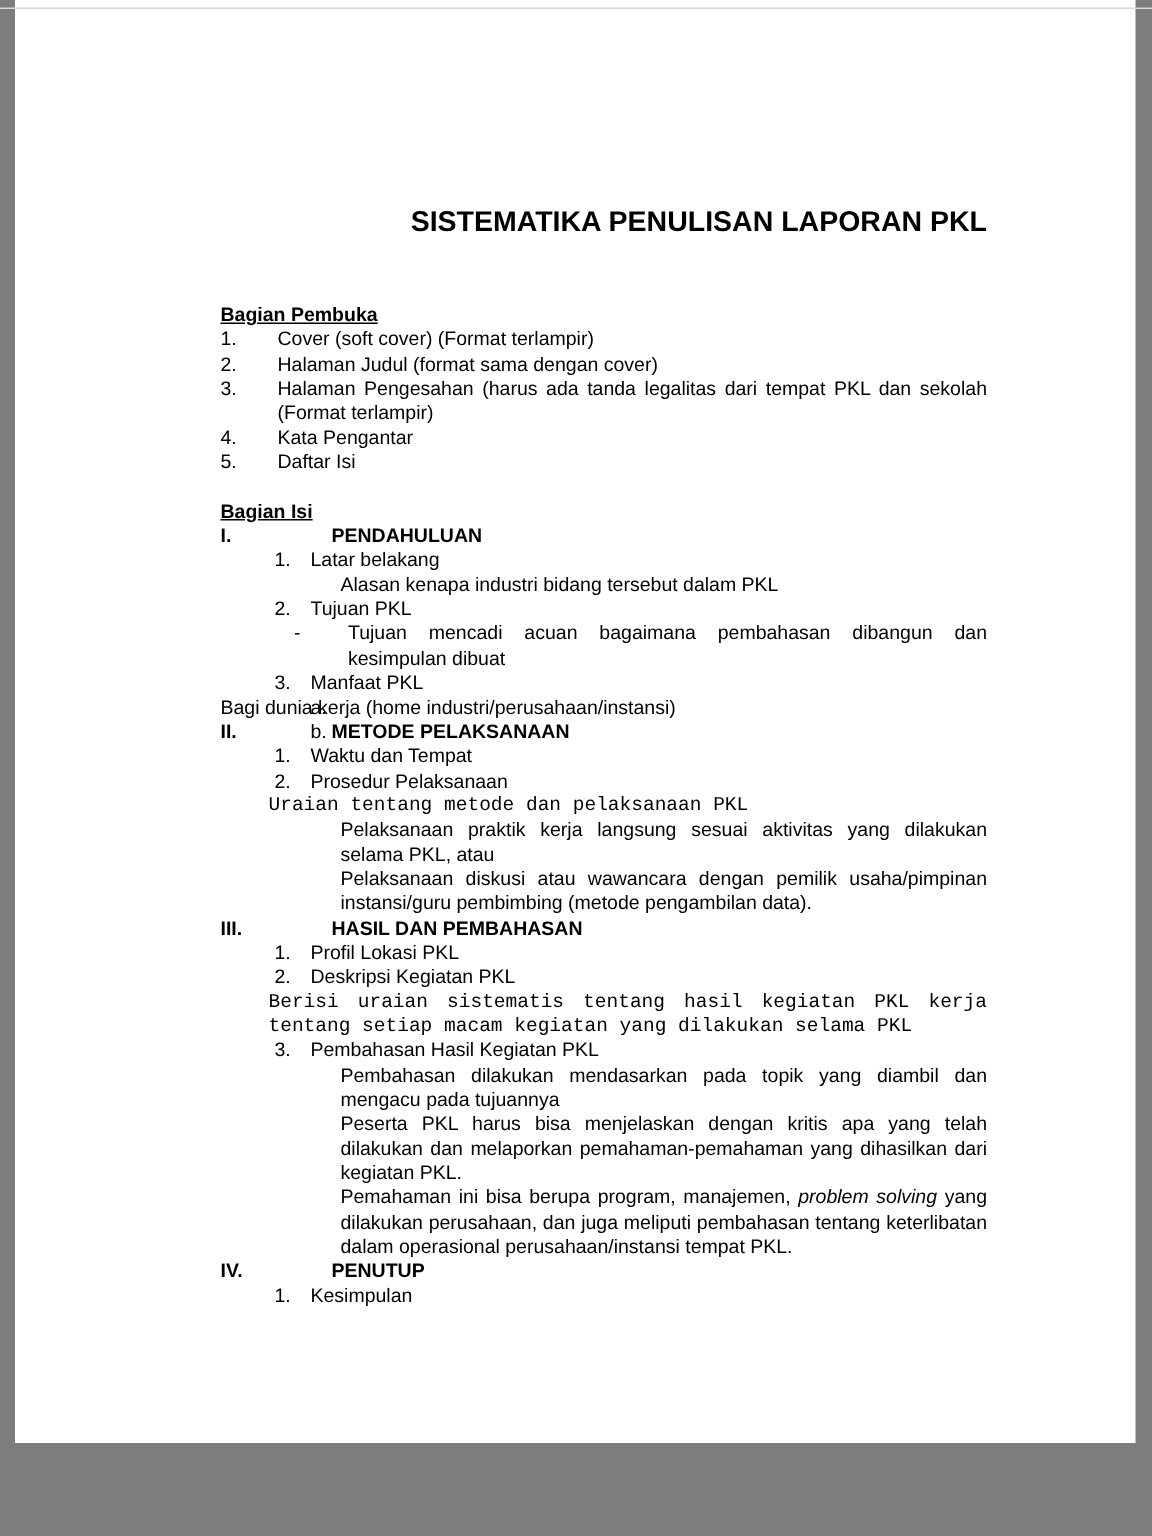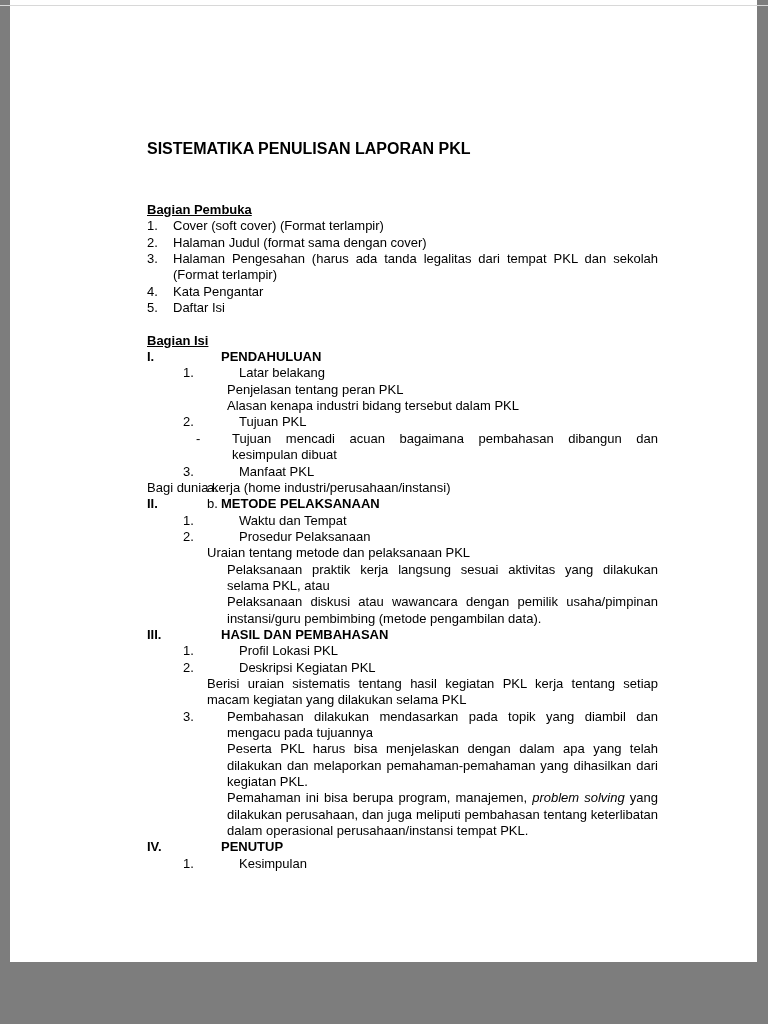--- a/index.html
+++ b/index.html
@@ -41,10 +41,10 @@
     line-height: 16.35px;
   }
   .doc-title {
-    font-size: 16px;
+    font-size: 19px;
     font-weight: bold;
     line-height: 20px;
-    text-align: left;
+    text-align: right;
     margin: 0 0 43px 0;
   }
   .line { position: relative; }

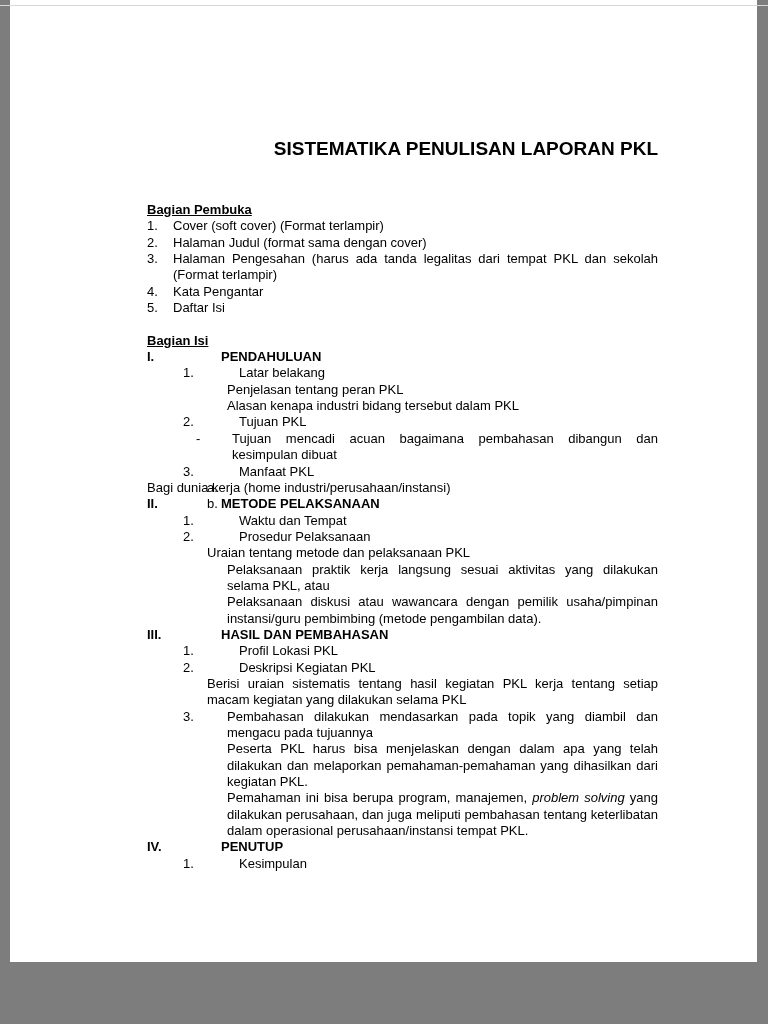--- a/index.html
+++ b/index.html
@@ -57,7 +57,7 @@
   }
 
   .item-top .marker { left: 0; }
-  .item-top .text { margin-left: 26px; }
+  .item-top .text { margin-left: 38px; }
 
   .roman-heading .marker { left: 0; font-weight: bold; }
   .roman-heading .text { margin-left: 54px; font-weight: bold; padding-left: 20px; }

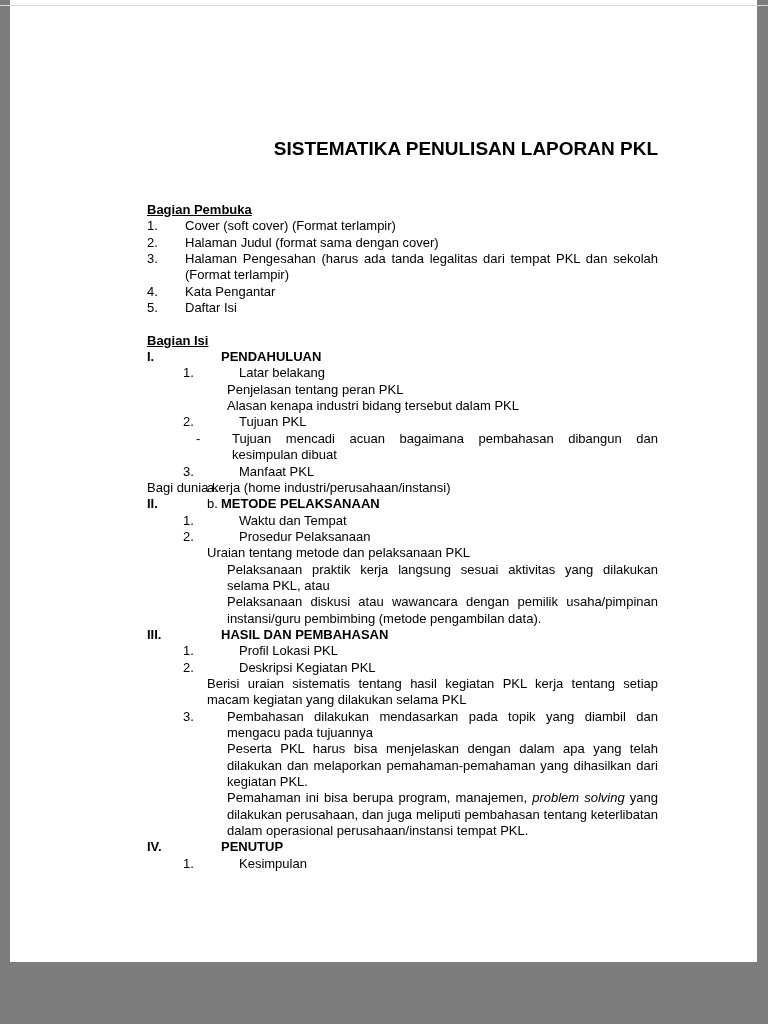--- a/index.html
+++ b/index.html
@@ -63,7 +63,7 @@
   .roman-heading .text { margin-left: 54px; font-weight: bold; padding-left: 20px; }
 
   .item-sub .marker { left: 36px; }
-  .item-sub .text { margin-left: 92px; }
+  .item-sub .text { margin-left: 60px; }
 
   .dash-item .marker { left: 49px; }
   .dash-item .text { margin-left: 85px; }

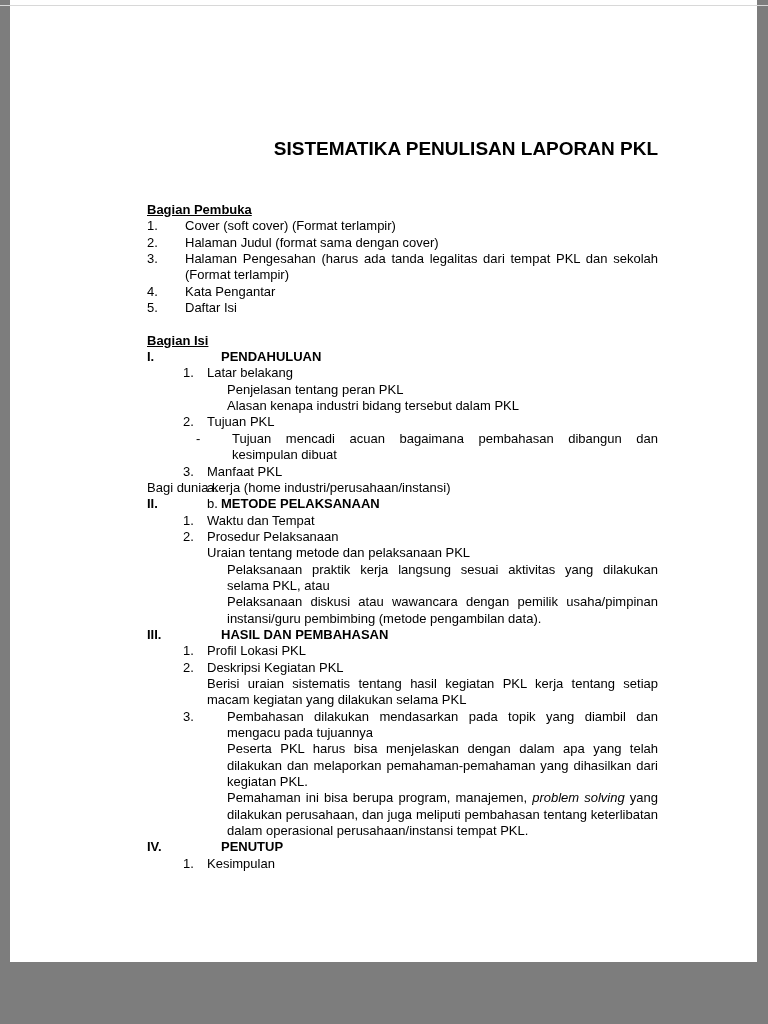--- a/index.html
+++ b/index.html
@@ -119,9 +119,6 @@
         <span class="text">Latar belakang</span>
       </div>
       <div class="line para-subsub">
-        <span class="text">Penjelasan tentang peran PKL</span>
-      </div>
-      <div class="line para-subsub">
         <span class="text">Alasan kenapa industri bidang tersebut dalam PKL</span>
       </div>
       <div class="line item-sub">

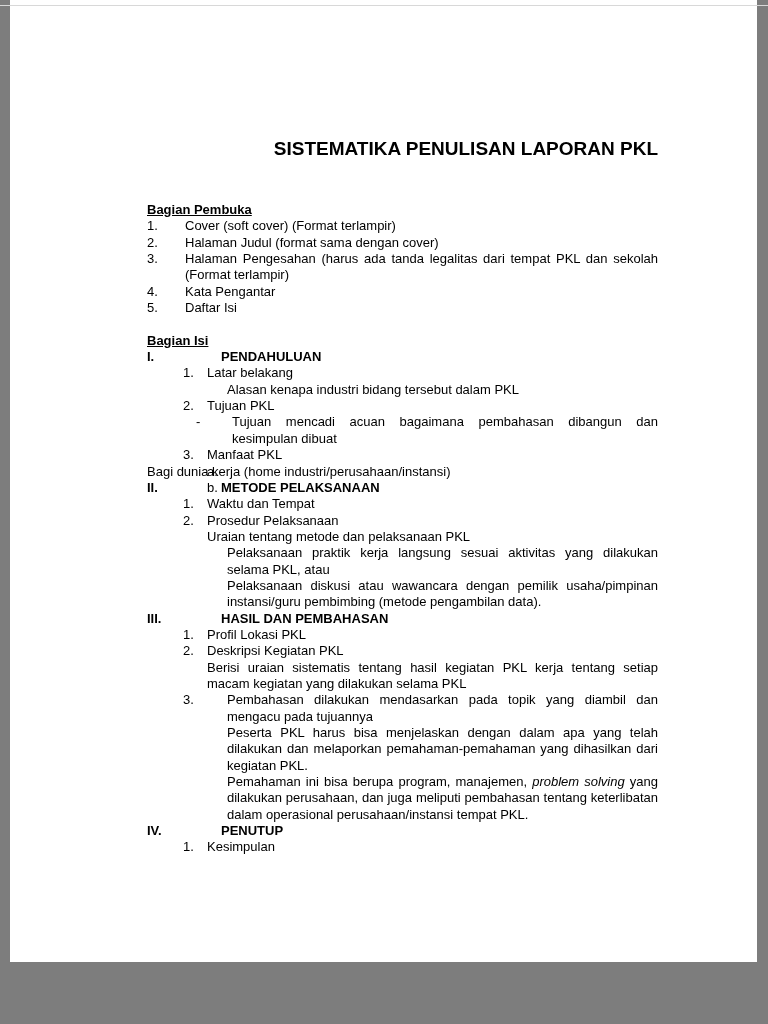--- a/index.html
+++ b/index.html
@@ -71,7 +71,7 @@
   .item-letter .marker { left: 60px; }
   .item-letter .text { }
 
-  .para-sub .text { margin-left: 60px; }
+  .para-sub .text { margin-left: 32px; font-family: Liberation Mono, monospace; }
   .para-subsub .text { margin-left: 80px; }
 
   .justify .text { text-align: justify; }

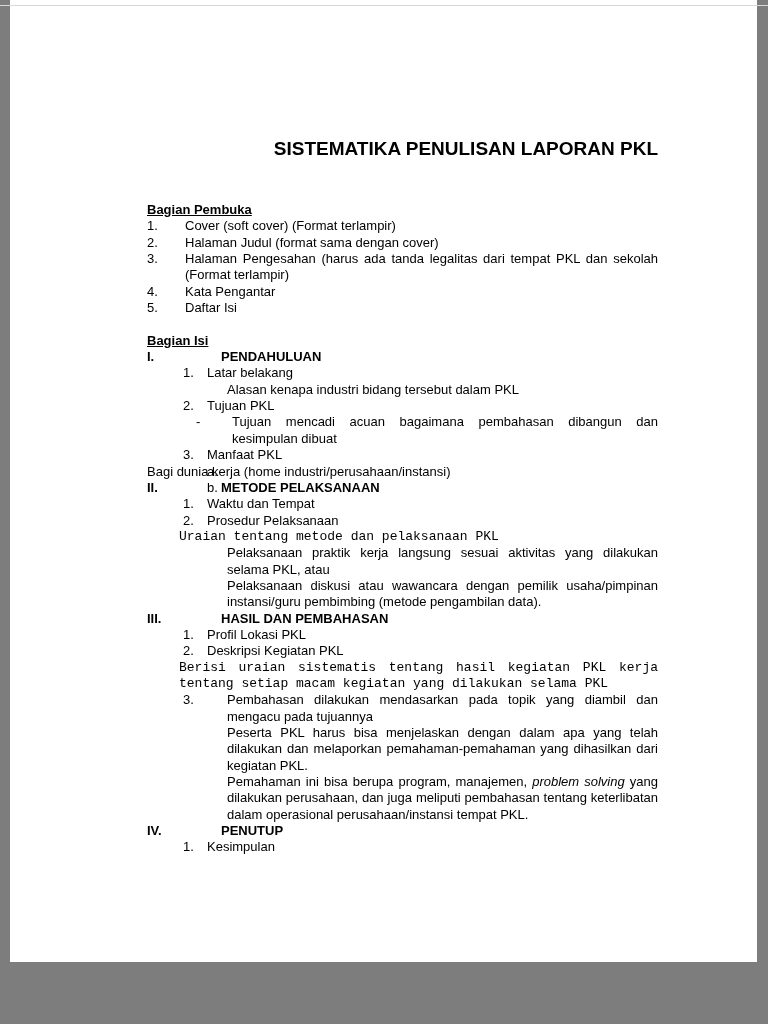--- a/index.html
+++ b/index.html
@@ -178,6 +178,7 @@
       </div>
       <div class="line item-sub">
         <span class="marker">3.</span>
+        <span class="text">Pembahasan Hasil Kegiatan PKL</span>
       </div>
       <div class="line para-subsub justify">
         <span class="text">Pembahasan dilakukan mendasarkan pada topik yang diambil dan mengacu pada tujuannya</span>

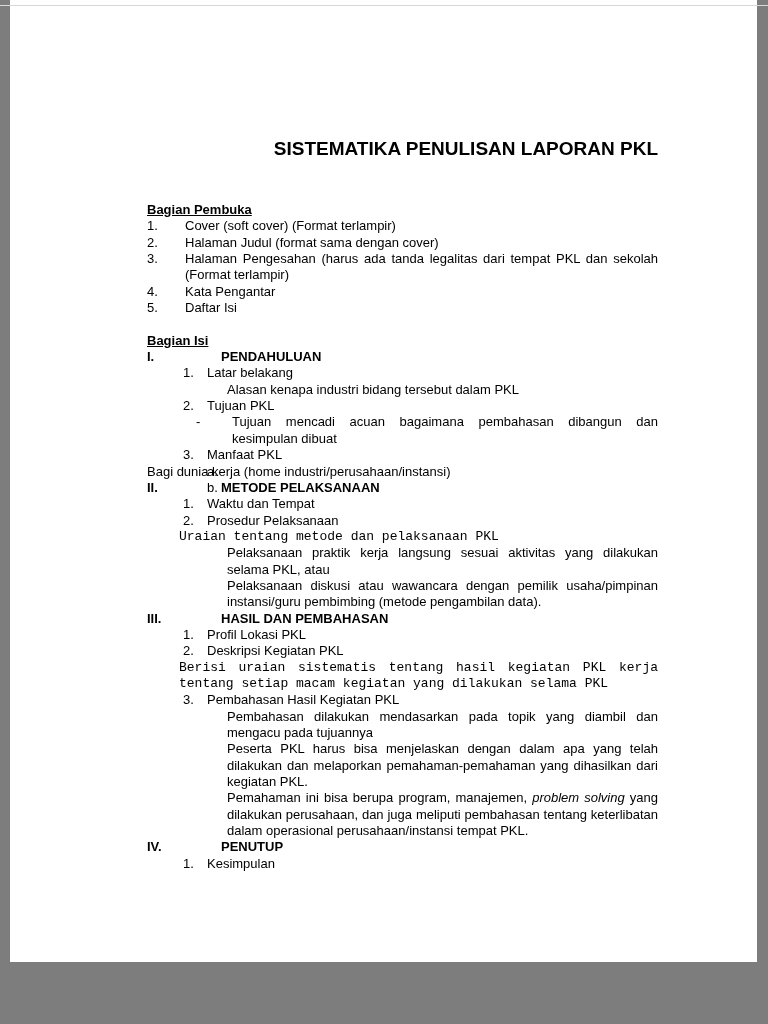--- a/index.html
+++ b/index.html
@@ -184,7 +184,7 @@
         <span class="text">Pembahasan dilakukan mendasarkan pada topik yang diambil dan mengacu pada tujuannya</span>
       </div>
       <div class="line para-subsub justify">
-        <span class="text">Peserta PKL harus bisa menjelaskan dengan dalam apa yang telah dilakukan dan melaporkan pemahaman-pemahaman yang dihasilkan dari kegiatan PKL.</span>
+        <span class="text">Peserta PKL harus bisa menjelaskan dengan kritis apa yang telah dilakukan dan melaporkan pemahaman-pemahaman yang dihasilkan dari kegiatan PKL.</span>
       </div>
       <div class="line para-subsub justify">
         <span class="text"><span>Pemahaman ini bisa berupa program, manajemen, </span><span class="italic">problem solving</span><span> yang dilakukan perusahaan, dan juga meliputi pembahasan tentang keterlibatan dalam operasional perusahaan/instansi tempat PKL.</span></span>

